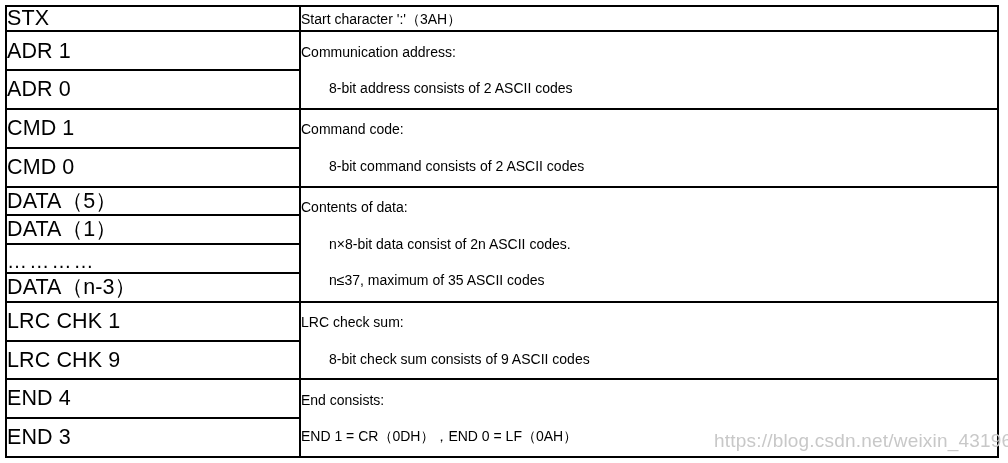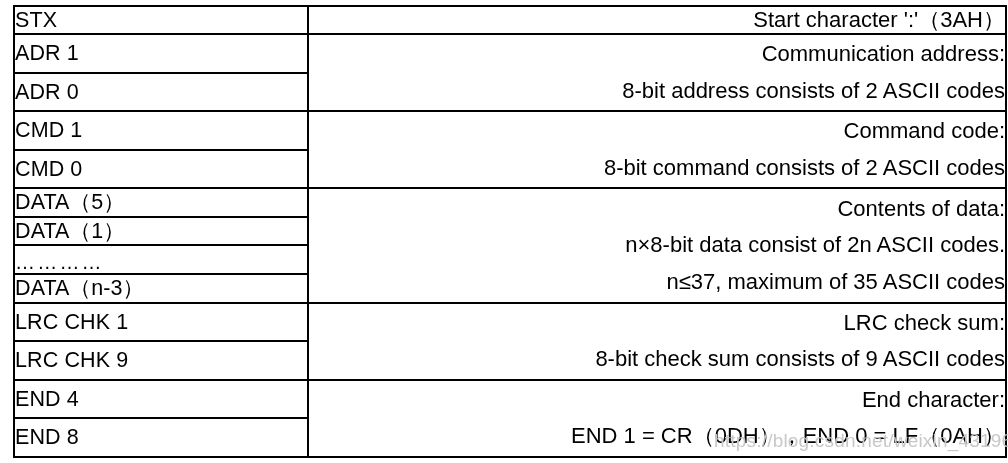--- a/index.html
+++ b/index.html
@@ -31,7 +31,6 @@
     height: 453px;
     border-collapse: collapse;
     table-layout: fixed;
-    margin-left: 8px;
   }
 
   table.proto td {

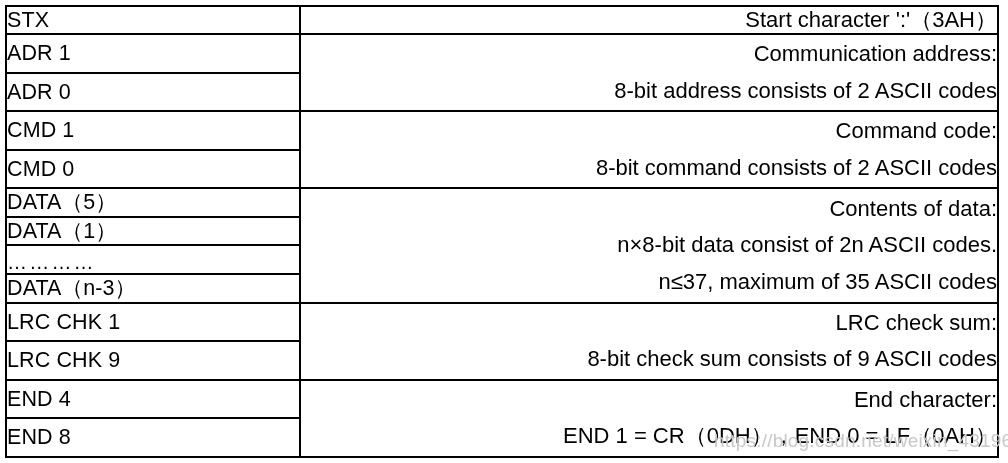--- a/index.html
+++ b/index.html
@@ -72,10 +72,9 @@
   }
   td.desccell .line {
     display: block;
-    font-size: 22px;
+    font-size: 14px;
     line-height: 36.5px;
     white-space: nowrap;
-    text-align: right;
   }
   td.desccell .line.indent {
   }

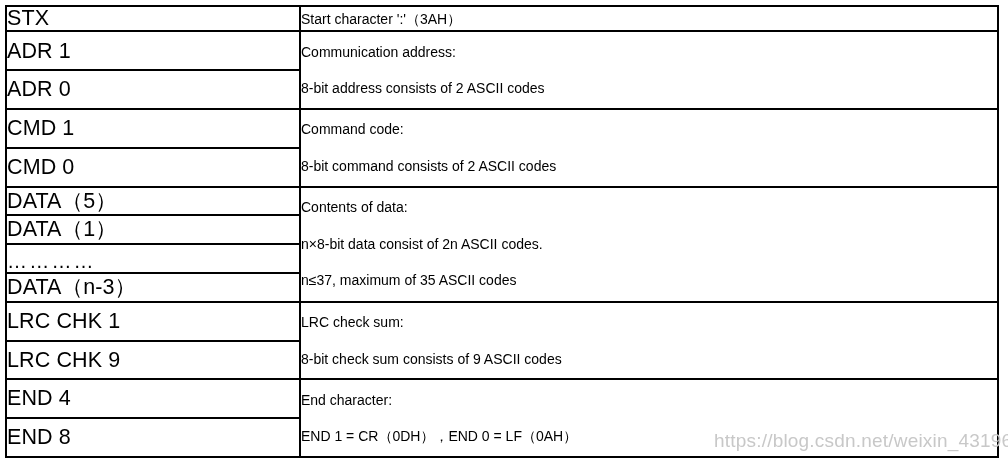--- a/index.html
+++ b/index.html
@@ -77,6 +77,7 @@
     white-space: nowrap;
   }
   td.desccell .line.indent {
+    padding-left: 28px;
   }
   td.desccell.single {
     vertical-align: middle;

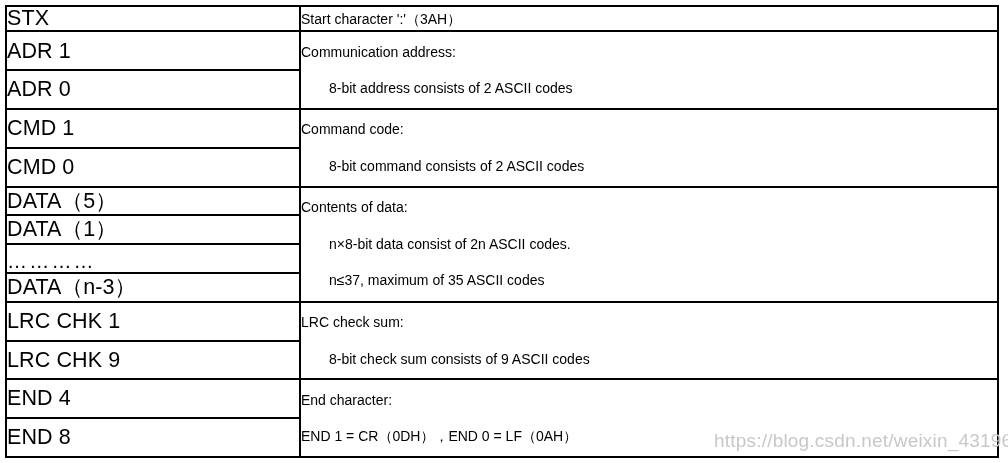--- a/index.html
+++ b/index.html
@@ -197,7 +197,7 @@
           <span class="ftext">END 4</span>
         </td>
         <td class="desccell" rowspan="2">
-          <span class="line">End character:</span>
+          <span class="line">End consists:</span>
           <span class="line">END 1 = CR（0DH），END 0 = LF（0AH）</span>
         </td>
       </tr>

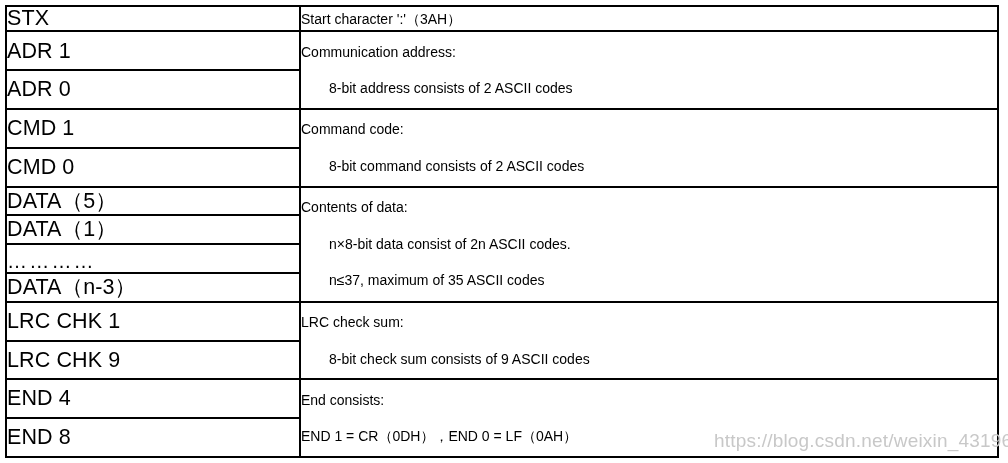--- a/index.html
+++ b/index.html
@@ -204,7 +204,7 @@
 
       <tr>
         <td class="fieldcell">
-          <span class="ftext">END 8</span>
+          <span class="ftext">END 3</span>
         </td>
       </tr>
 

